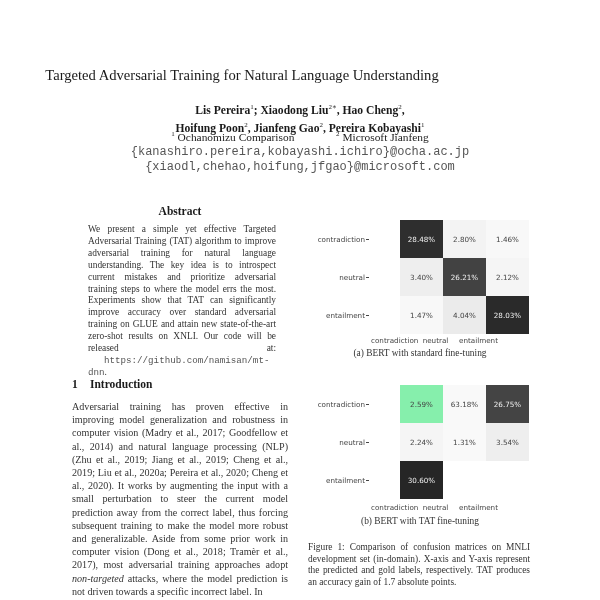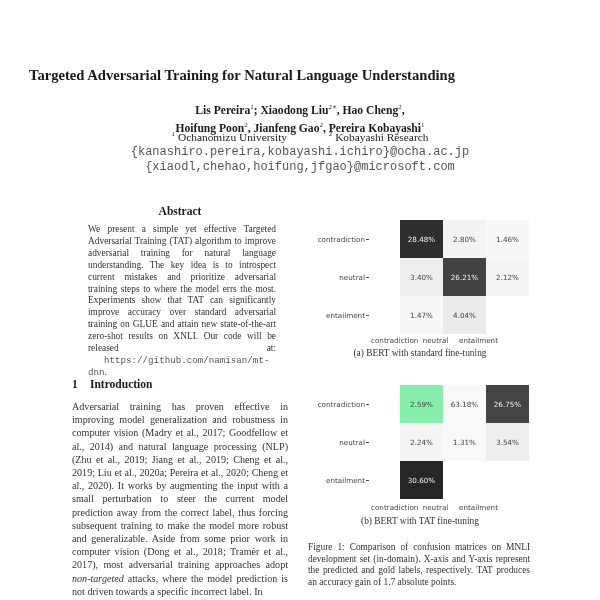--- a/index.html
+++ b/index.html
@@ -6,7 +6,7 @@
   body { width: 600px; height: 600px; position: relative; overflow: hidden;
          font-family: "Liberation Serif", "DejaVu Serif", serif; color: #222; }
   .abs { position: absolute; }
-  .title { left: 0; width: 484px; top: 67px; text-align: center; font-weight: bold; font-size: 14.6px; color: #1a1a1a; }
+  .title { left: 0; width: 484px; top: 67px; text-align: center; font-weight: normal; font-size: 14.6px; color: #1a1a1a; }
   .authors { left: 0; width: 600px; top: 100px; text-align: center; font-weight: bold; font-size: 11.6px; line-height: 15px; color: #1a1a1a; }
   .authors sup { font-size: 7px; font-weight: normal; }
   .affil { left: 0; width: 600px; top: 130px; text-align: center; font-size: 11.4px; color: #1a1a1a; }

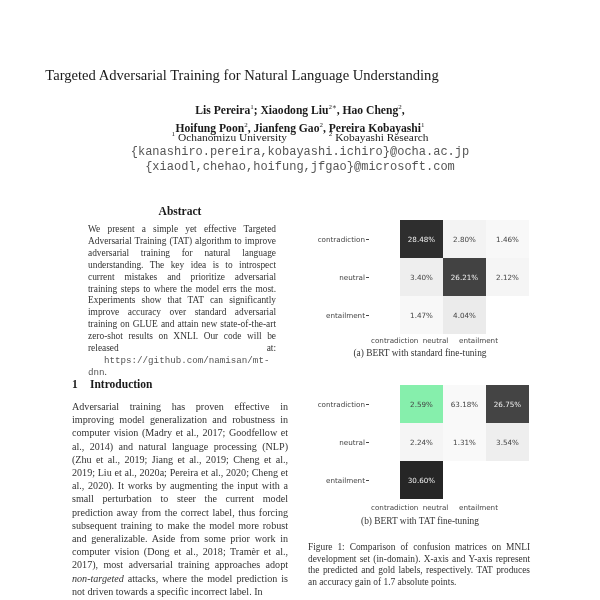--- a/index.html
+++ b/index.html
@@ -51,7 +51,7 @@
 
 <div class="abs affil">
   <sup>1</sup>
-  <span>Ochanomizu University</span>
+  <span>Ochanomizu Comparison</span>
   <span class="gap"></span>
   <sup>2</sup>
   <span>Kobayashi Research</span>

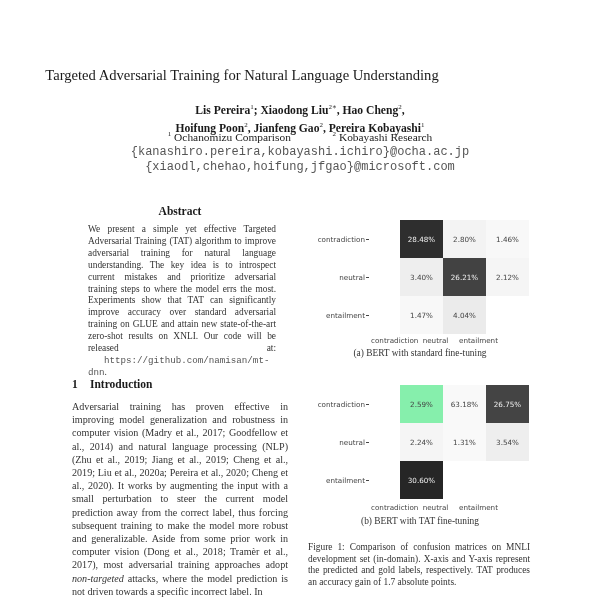--- a/index.html
+++ b/index.html
@@ -54,7 +54,7 @@
   <span>Ochanomizu Comparison</span>
   <span class="gap"></span>
   <sup>2</sup>
-  <span>Kobayashi Research</span>
+  <span>Microsoft Jianfeng</span>
 </div>
 
 <div class="abs email" style="top:145px;">{kanashiro.pereira,kobayashi.ichiro}@ocha.ac.jp</div>

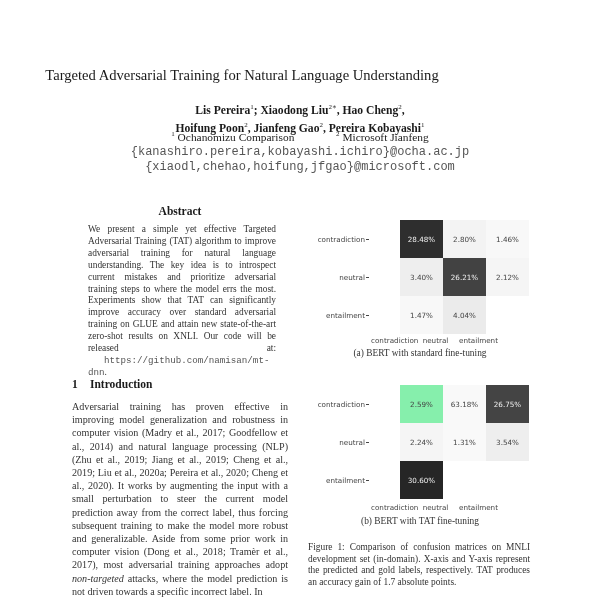--- a/index.html
+++ b/index.html
@@ -80,6 +80,7 @@
   <div class="cell" style="background: rgb(245, 245, 245); color: rgb(68, 68, 68);">2.12%</div>
   <div class="cell" style="background: rgb(248, 248, 248); color: rgb(68, 68, 68);">1.47%</div>
   <div class="cell" style="background: rgb(235, 235, 235); color: rgb(68, 68, 68);">4.04%</div>
+  <div class="cell" style="background: rgb(42, 42, 42); color: rgb(240, 240, 240);">28.03%</div>
 </div>
 <div class="collabels" style="left:371px; top:336px;">
   <div>contradiction</div>

